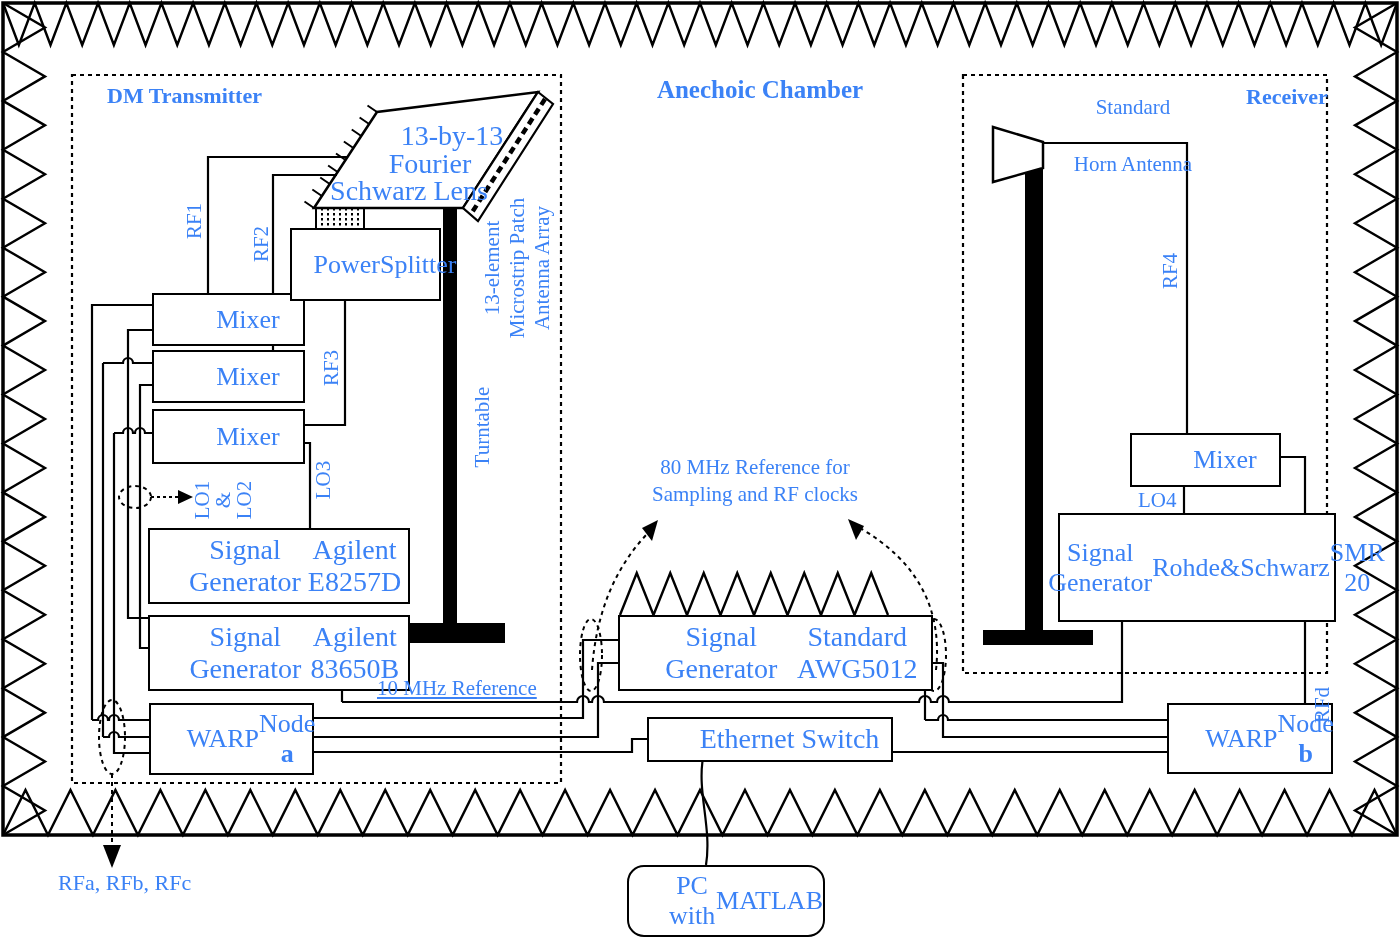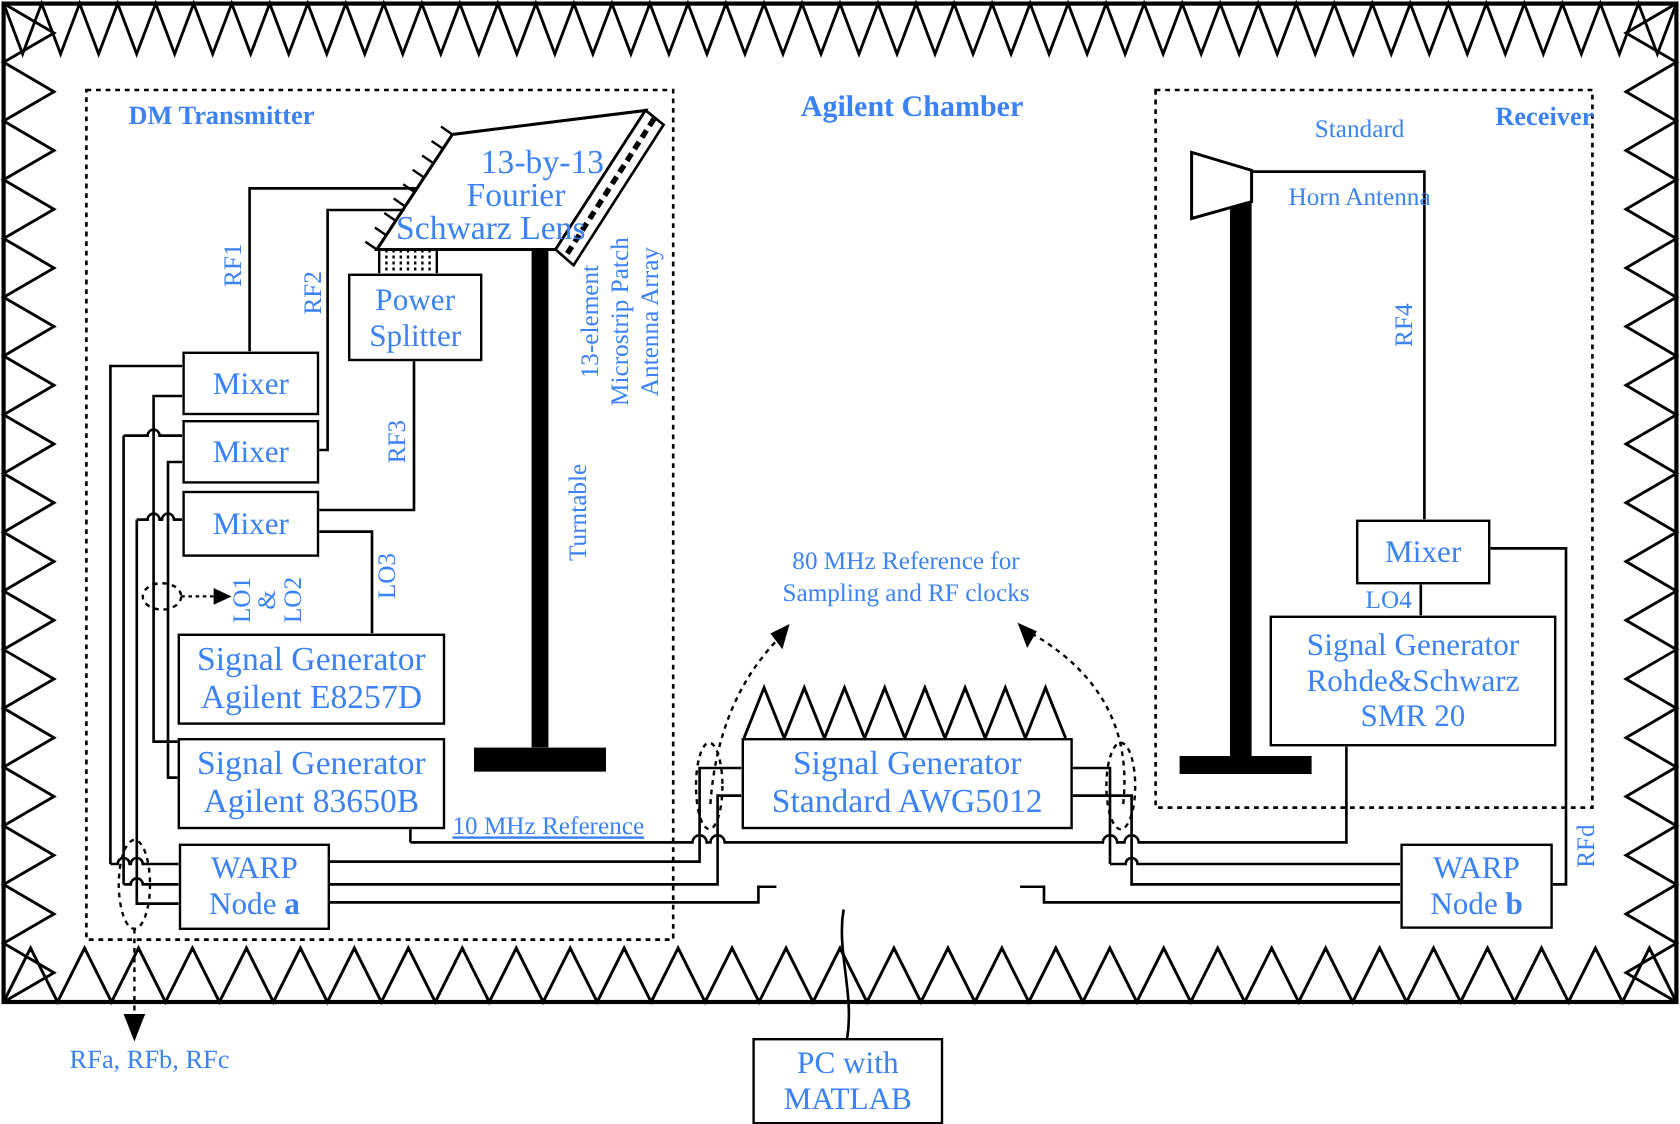--- a/index.html
+++ b/index.html
@@ -100,7 +100,7 @@
   </svg>
 
   <div class="lbl bold f22" style="left:107px;top:83px;">DM Transmitter</div>
-  <div class="lbl bold" style="left:760px;top:76px;font-size:25px;transform:translate(-50%,0);">Agilent Chamber</div>
+  <div class="lbl bold" style="left:760px;top:76px;font-size:25px;transform:translate(-50%,0);">Anechoic Chamber</div>
   <div class="lbl bold f22" style="left:1232px;top:84px;margin-left:14px;">Receiver</div>
 
   <div class="box f26" style="left:152px;top:293px;width:110px;height:49px;">

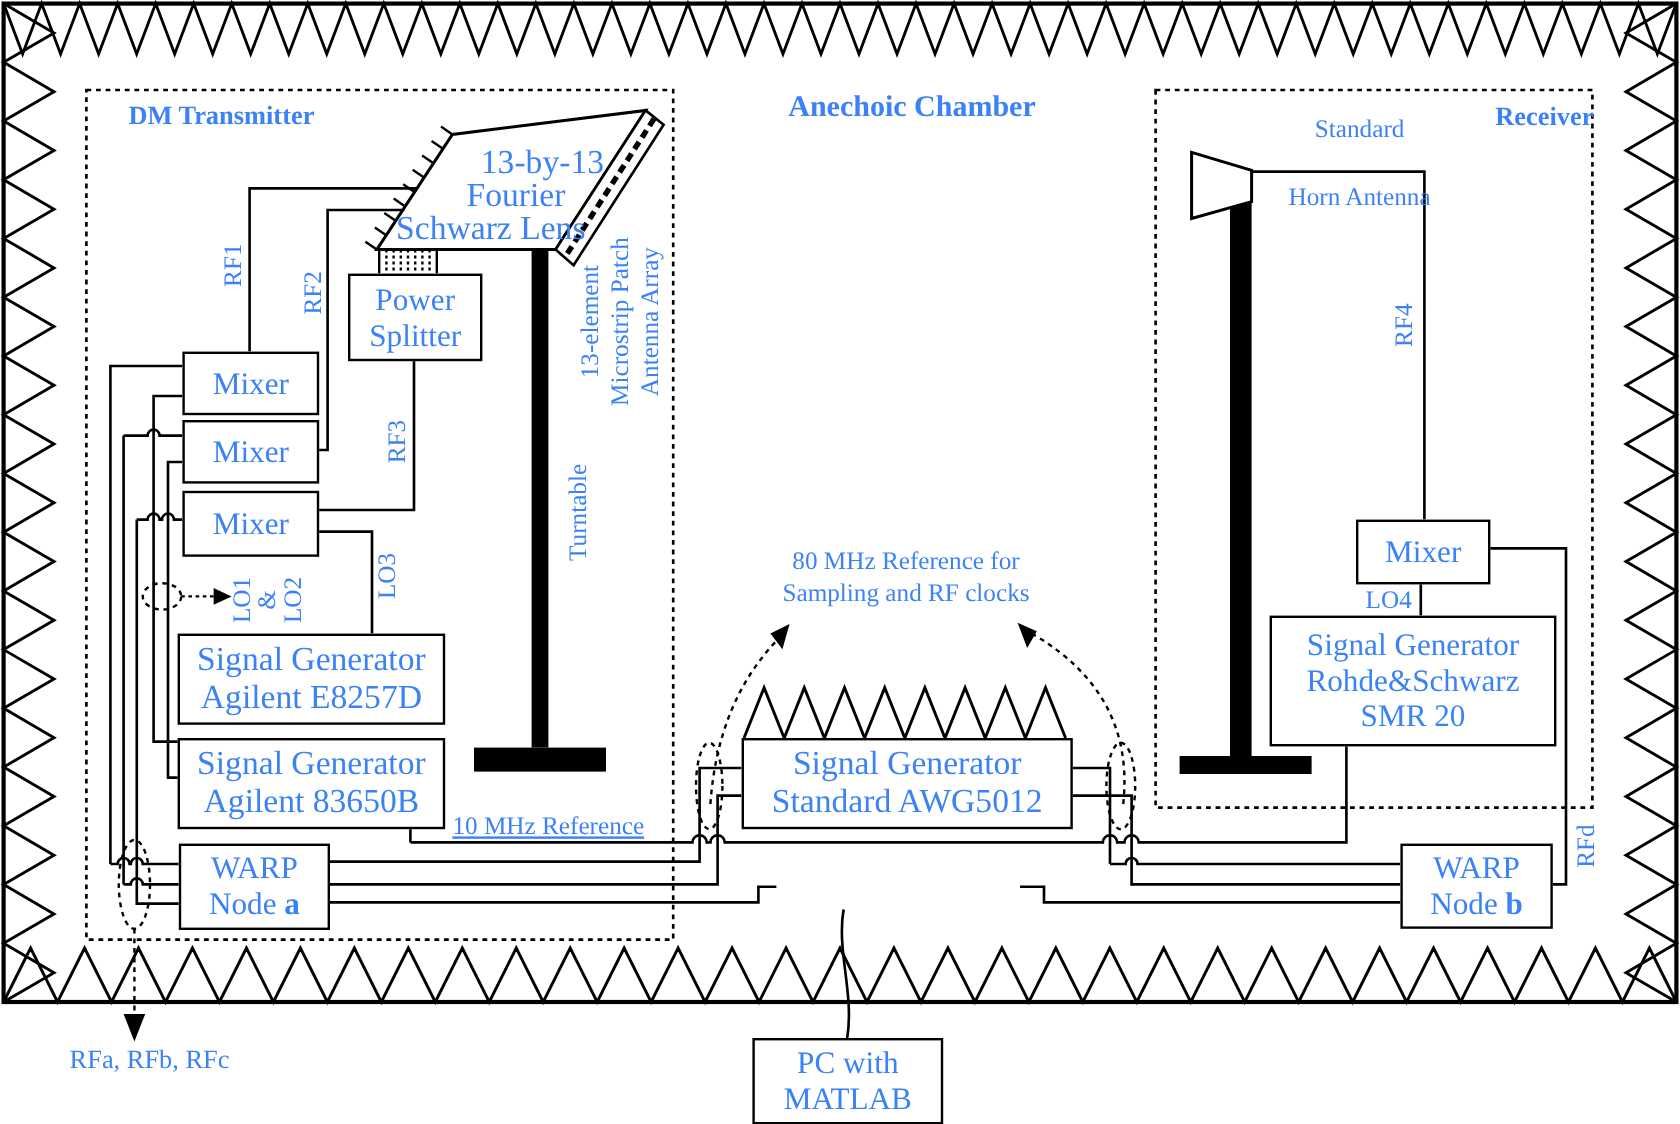--- a/index.html
+++ b/index.html
@@ -7,8 +7,8 @@
        font-family:"Liberation Serif","DejaVu Serif",serif;color:#3b82f6;}
   #wires{position:absolute;left:0;top:0;z-index:1;}
   .box{position:absolute;z-index:2;background:#fff;border:2.5px solid #000;
-       display:flex;flex-direction:column;align-items:center;justify-content:center;
-       text-align:center;line-height:1.15;}
+       display:flex;align-items:center;justify-content:center;
+       text-align:center;line-height:1.15;padding-left:39px;}
   .f26{font-size:26px;} .f24{font-size:28px;} .f22{font-size:22px;} .f21{font-size:21px;}
   .lbl{position:absolute;z-index:3;white-space:nowrap;}
   .bold{font-weight:bold;}

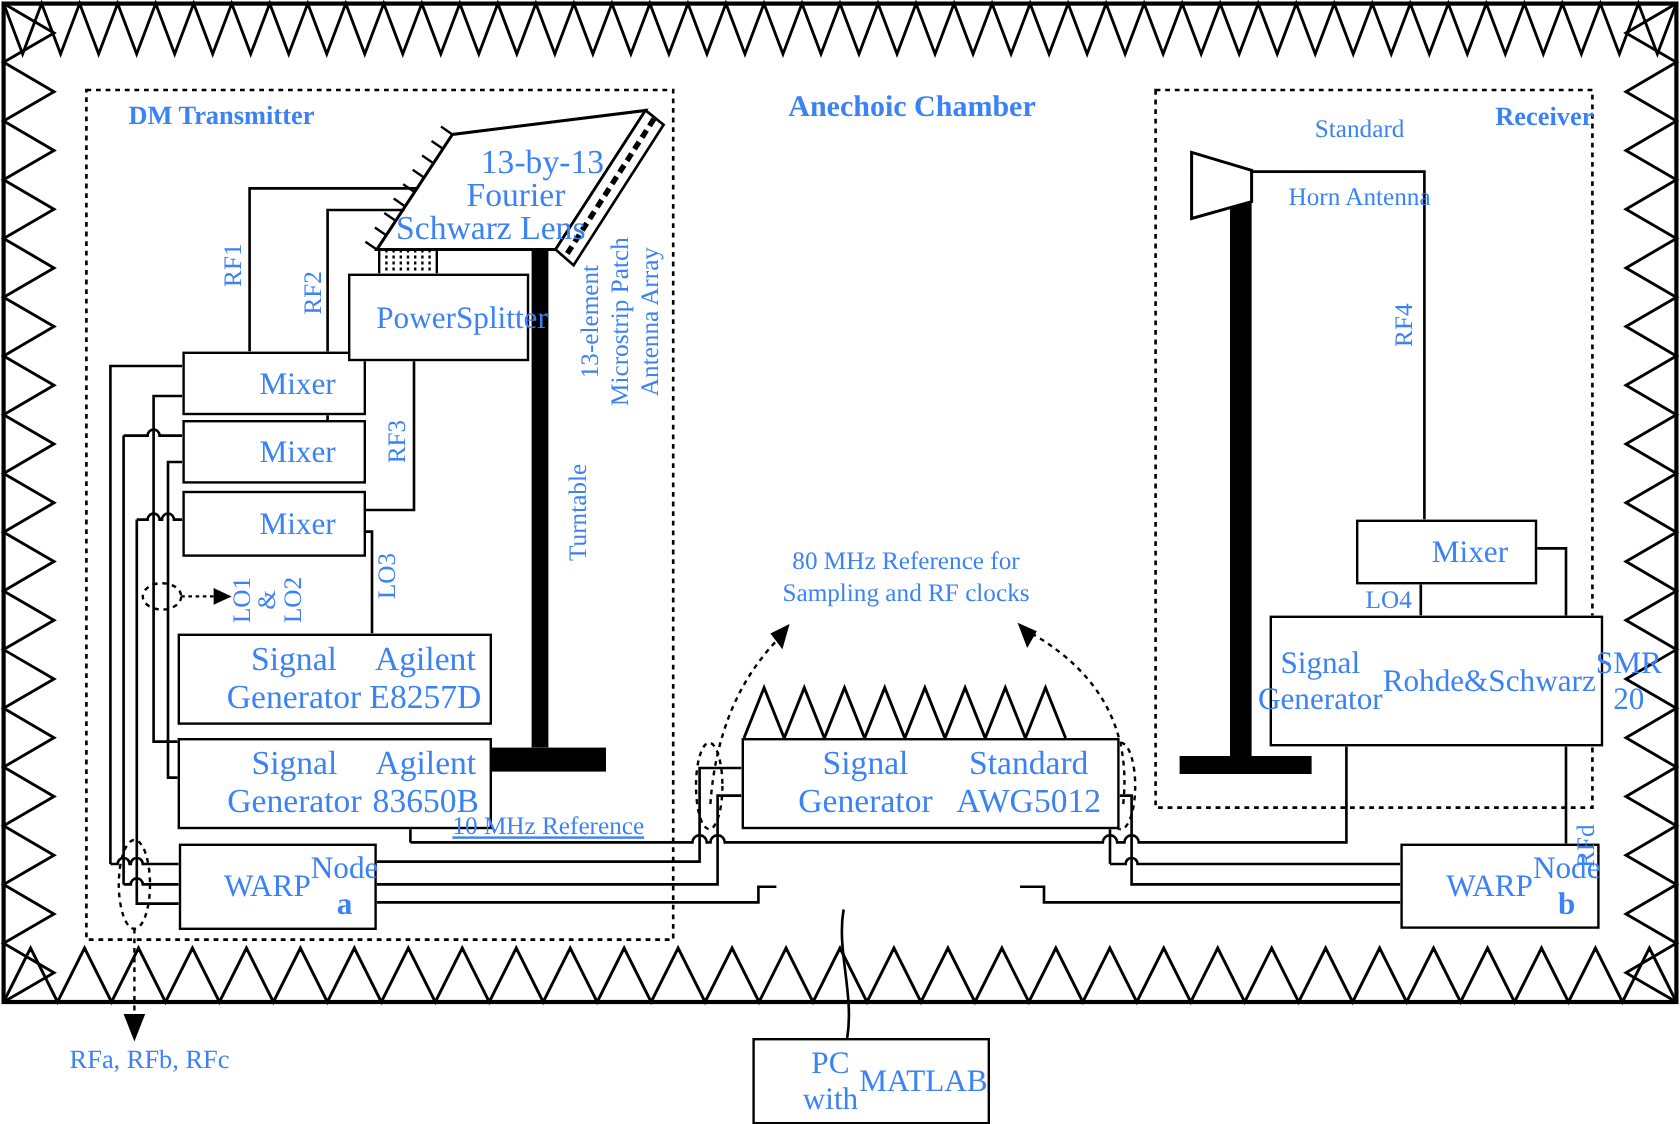--- a/index.html
+++ b/index.html
@@ -155,6 +155,9 @@
     <div>Signal Generator</div>
     <div>Standard AWG5012</div>
   </div>
+  <div class="box f24" style="left:647px;top:717px;width:203px;height:41px;">
+    <div>Ethernet Switch</div>
+  </div>
   <div class="box f26" style="left:627px;top:865px;width:155px;height:68px;">
     <div>PC with</div>
     <div>MATLAB</div>

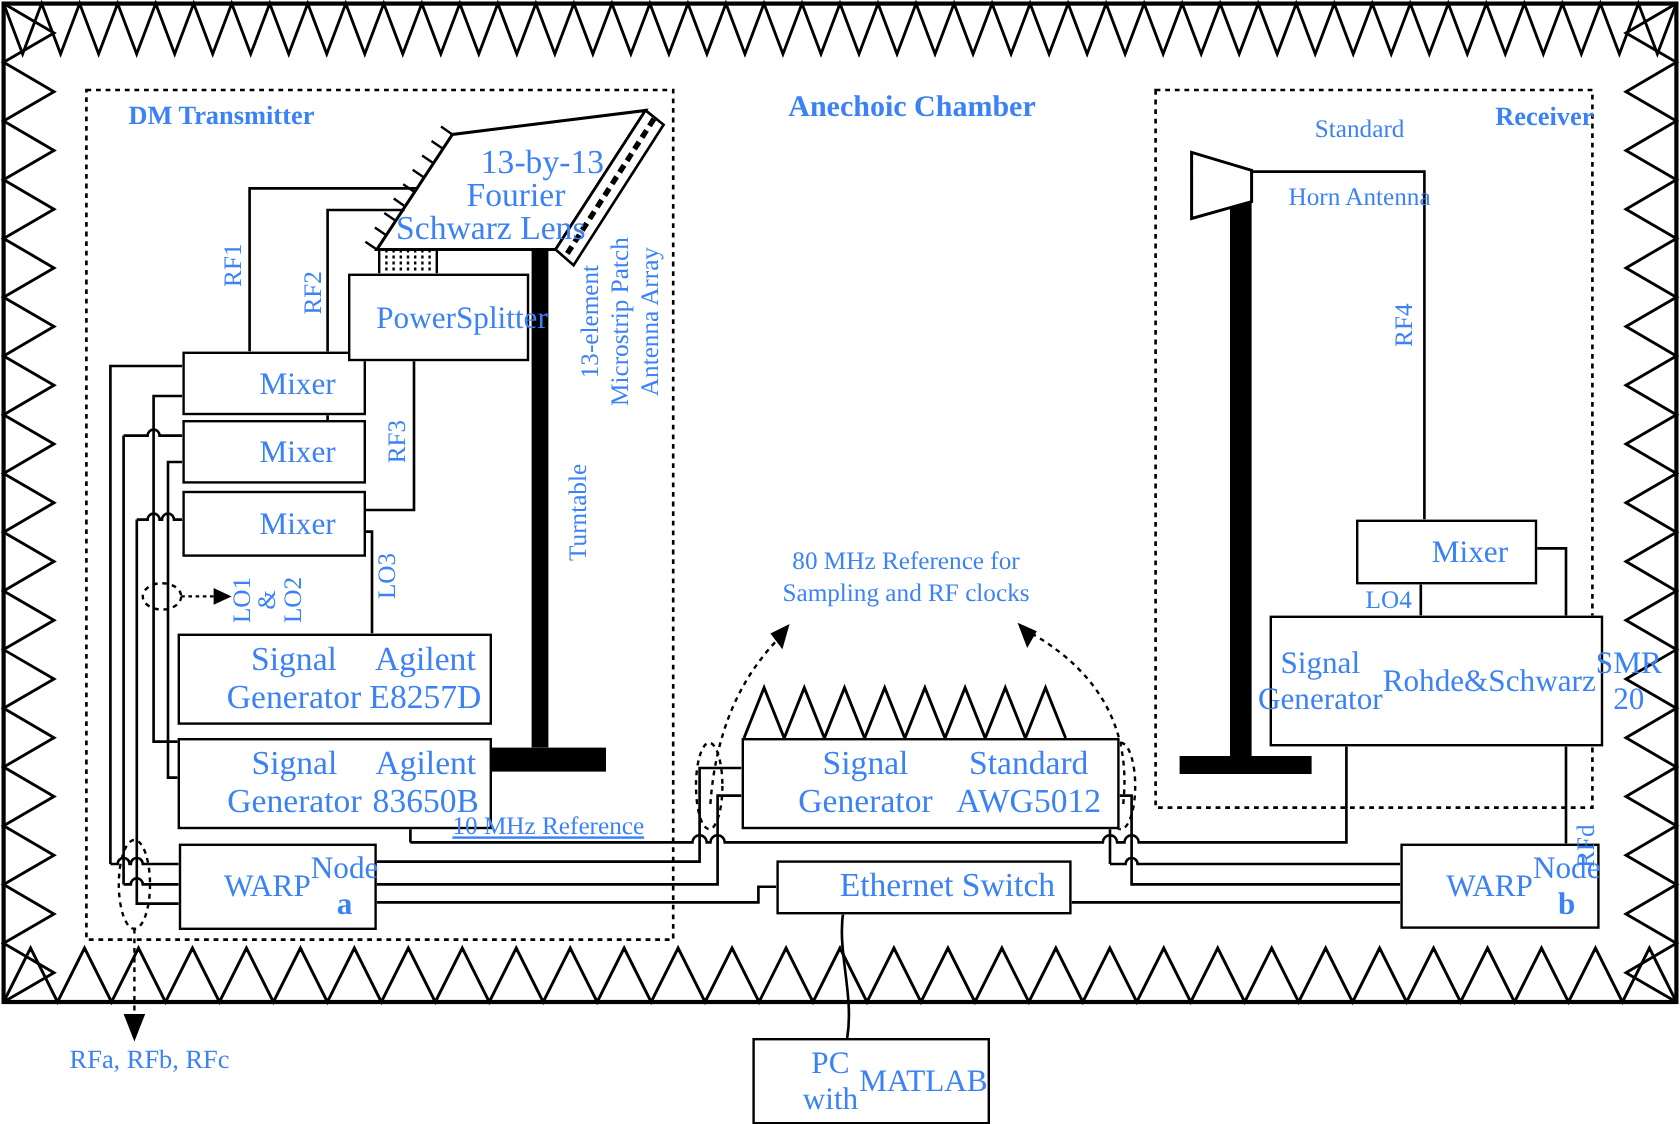--- a/index.html
+++ b/index.html
@@ -158,7 +158,7 @@
   <div class="box f24" style="left:647px;top:717px;width:203px;height:41px;">
     <div>Ethernet Switch</div>
   </div>
-  <div class="box f26" style="left:627px;top:865px;width:155px;height:68px;">
+  <div class="box f26" style="left:627px;top:865px;width:155px;height:68px;border-radius:17px;">
     <div>PC with</div>
     <div>MATLAB</div>
   </div>

